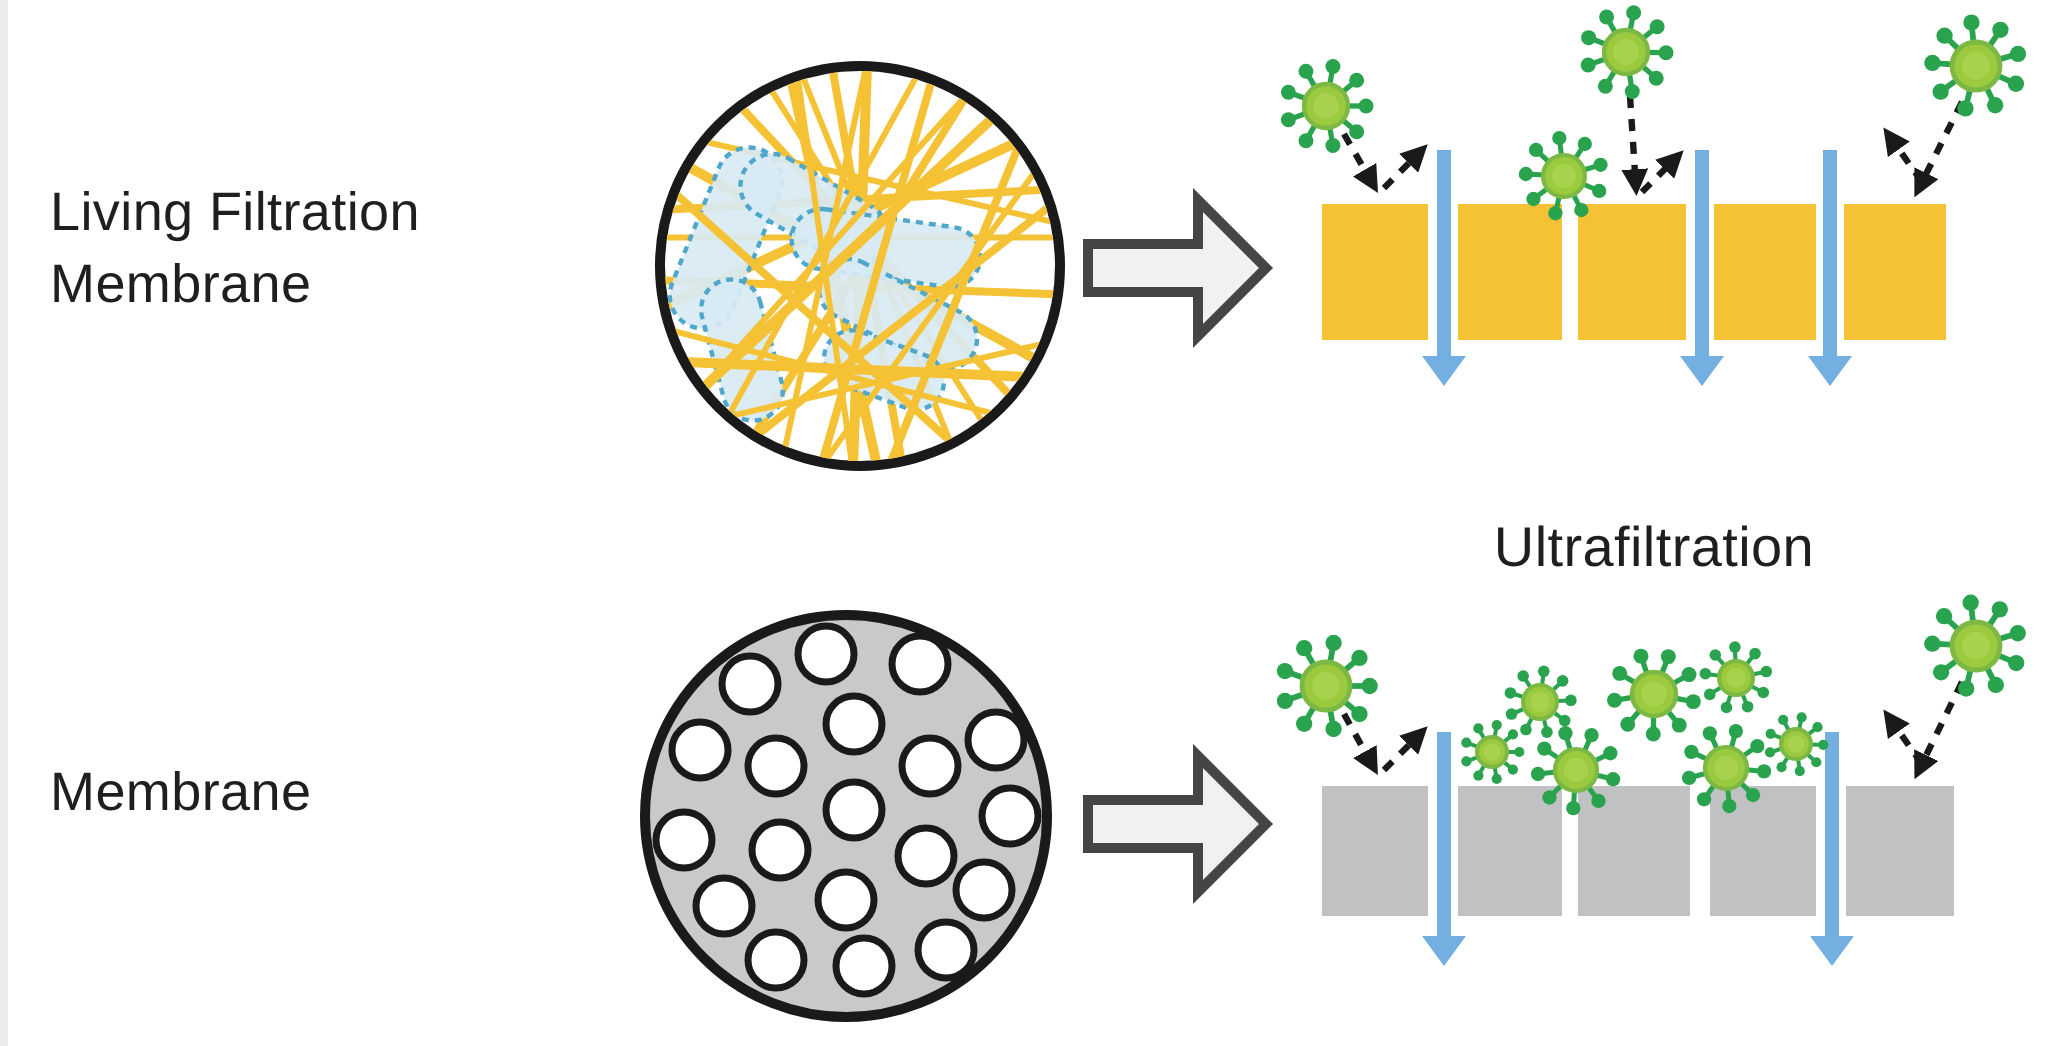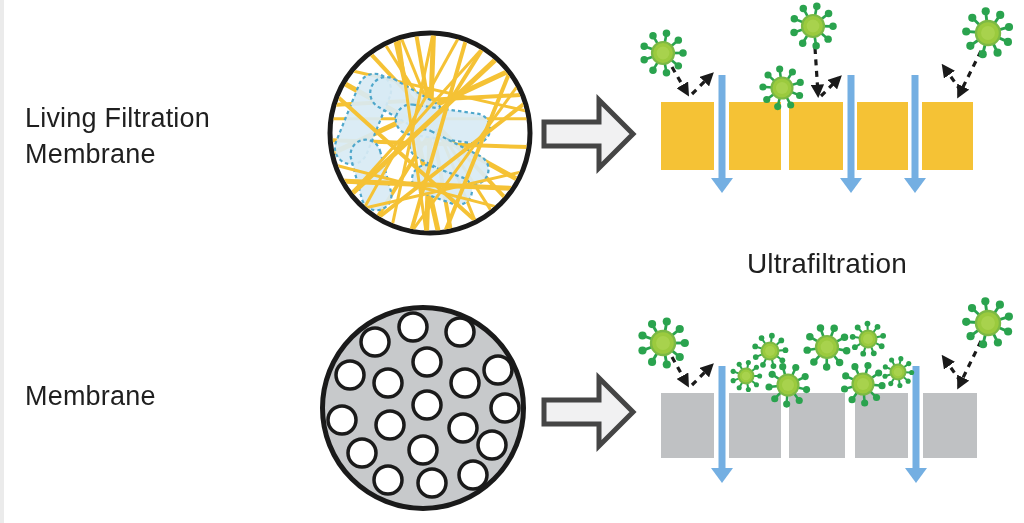--- a/index.html
+++ b/index.html
@@ -22,7 +22,7 @@
 
   <div id="edge-strip" class="abs"></div>
 
-  <div class="abs label" style="left:25px;top:100px;">
+  <div class="abs label" style="left:25px;top:88px;">
     <div>Living Filtration</div>
     <div>Membrane</div>
   </div>

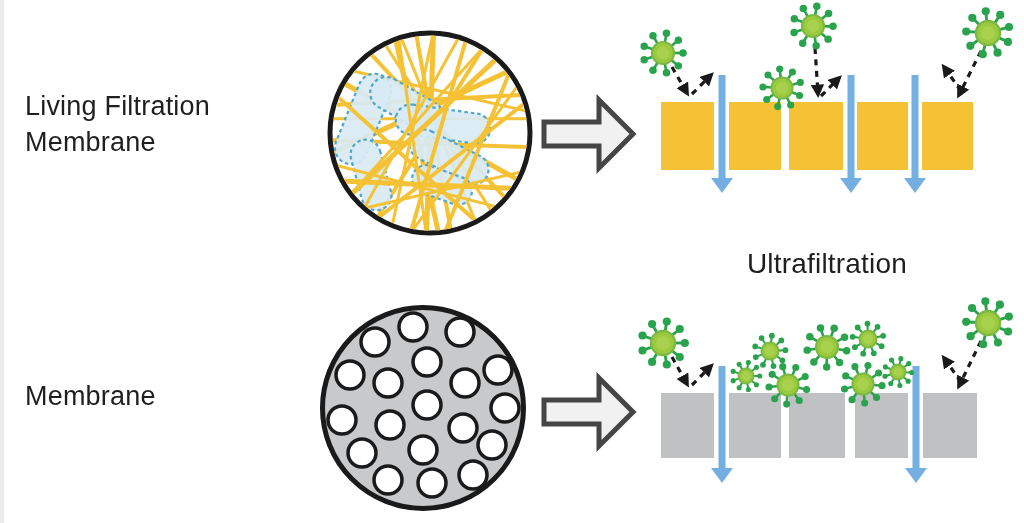--- a/index.html
+++ b/index.html
@@ -31,7 +31,7 @@
     <div>Membrane</div>
   </div>
 
-  <div id="ultra-label" class="abs label" style="left:630px;top:246px;">Ultrafiltration</div>
+  <div id="ultra-label" class="abs label" style="left:630px;top:256px;">Ultrafiltration</div>
 
   <svg id="fiber-circle" class="abs" style="left:324px;top:27px;" width="212" height="212">
       <defs>

